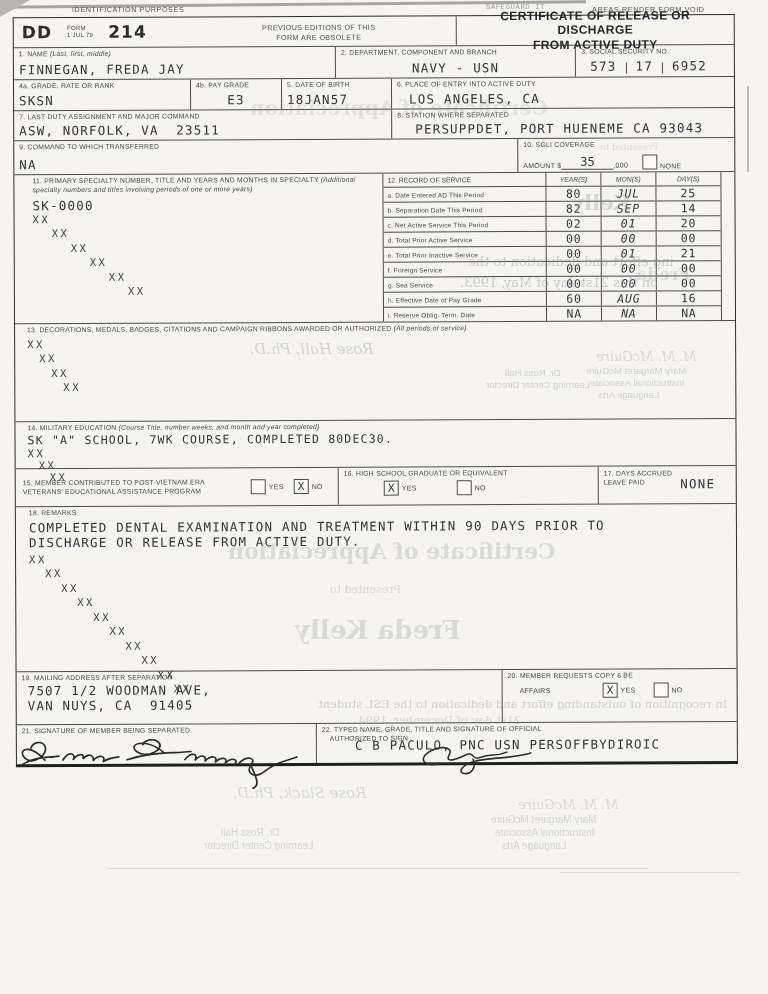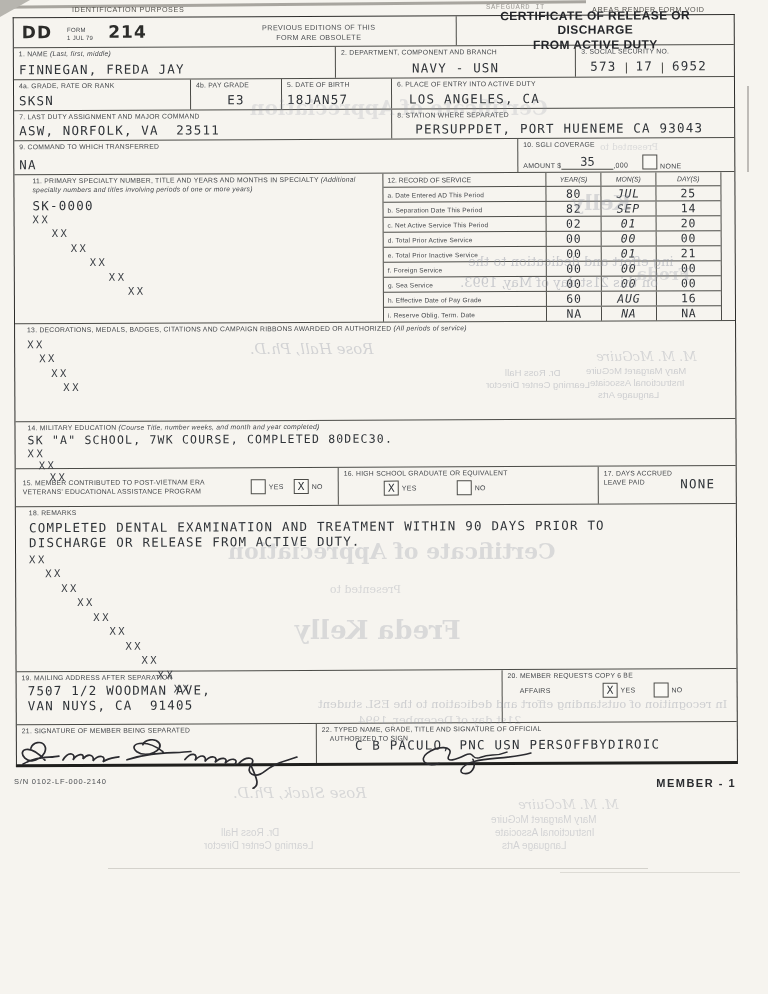--- a/index.html
+++ b/index.html
@@ -39,7 +39,7 @@
 
   
   .hdr-left{flex:0 0 442px;position:relative;border-right:1px solid #4b4b47;}
-  .ddblock{position:absolute;left:8px;top:4px;display:flex;align-items:flex-end;gap:15px;}
+  .ddblock{position:absolute;left:8px;top:4px;display:flex;align-items:center;gap:15px;}
   .dd{font-family:"DejaVu Sans",sans-serif;font-weight:bold;font-size:17px;color:#2c2c2a;letter-spacing:1px;}
   .ddsmall{font-size:6px;color:#43464a;line-height:1.25;letter-spacing:.3px;}
   .ddnum{font-family:"DejaVu Sans",sans-serif;font-weight:bold;font-size:17px;color:#2c2c2a;letter-spacing:1px;}

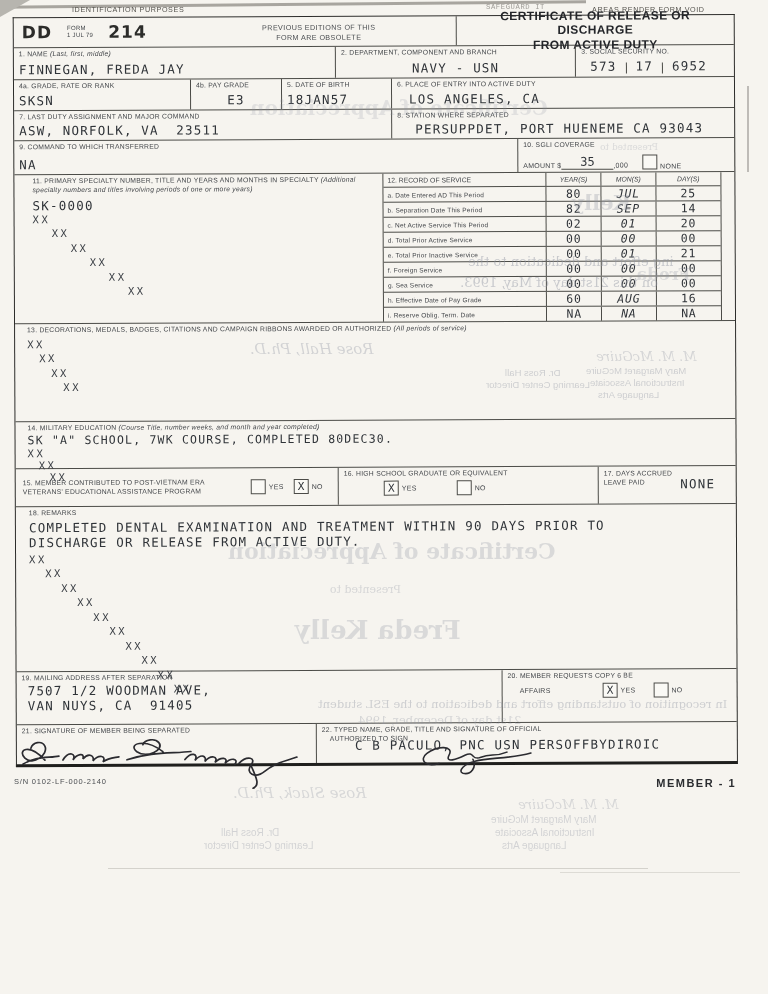--- a/index.html
+++ b/index.html
@@ -441,10 +441,6 @@
     </div>
   </div>
 
-  <div class="footline">
-    <span class="serial">S/N 0102-LF-000-2140</span>
-    <span class="member1">MEMBER - 1</span>
-  </div>
 
   <div class="gh ser bl g0">Certificate of Appreciation</div>
   <div class="gh ser g1">Presented to</div>

